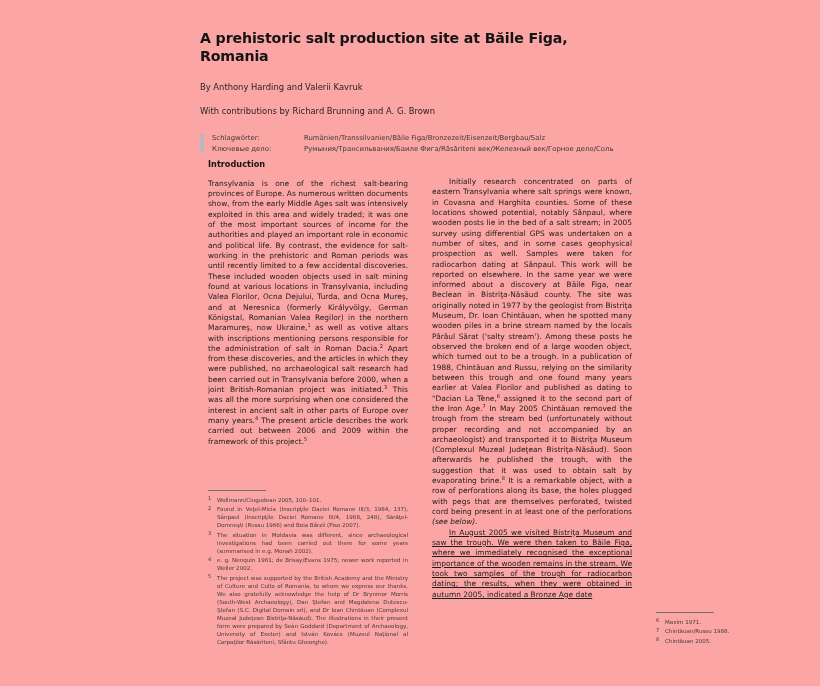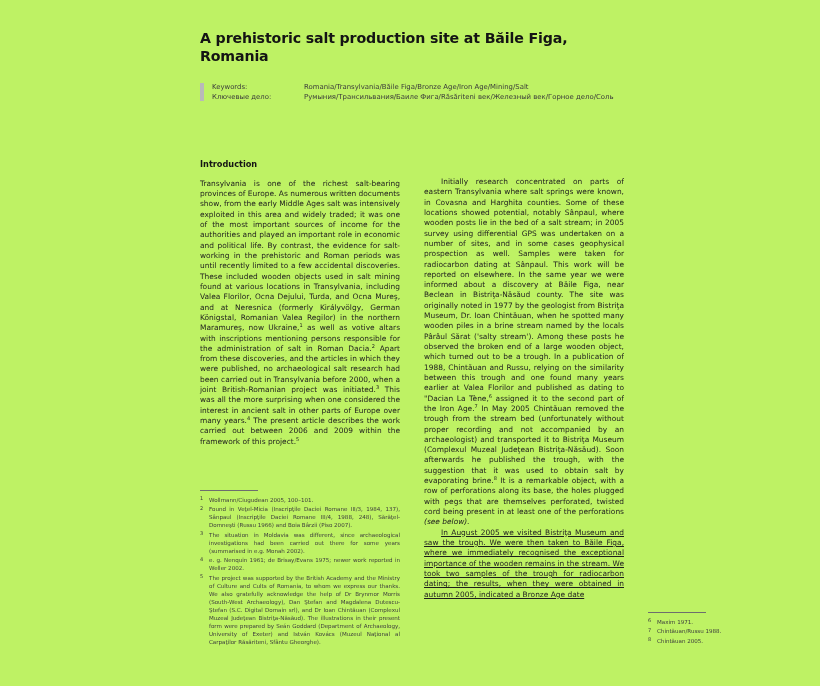--- a/index.html
+++ b/index.html
@@ -19,7 +19,7 @@
     left: 0; top: 0;
     width: 820px;
     height: 686px;
-    background: #bef264;
+    background: #fca5a5;
   }
   .content {
     position: absolute;

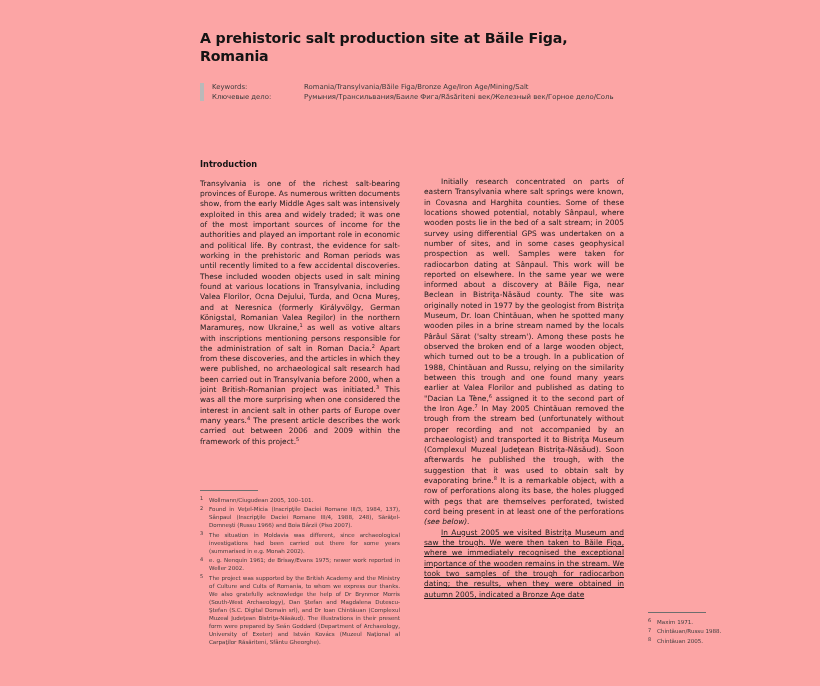--- a/index.html
+++ b/index.html
@@ -167,6 +167,7 @@
 
     <h1 class="doc-title">A prehistoric salt production site at Băile Figa, Romania</h1>
 
+    <div class="byline">By Anthony Harding and Valerii Kavruk</div>
 
 
     <div class="kw-block">

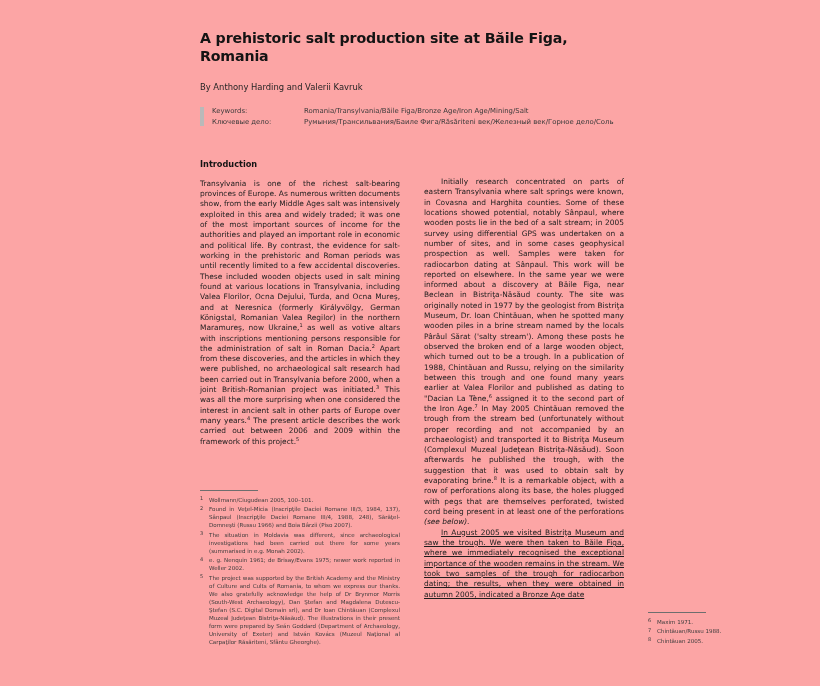--- a/index.html
+++ b/index.html
@@ -169,6 +169,7 @@
 
     <div class="byline">By Anthony Harding and Valerii Kavruk</div>
 
+    <div class="contribs">With contributions by Richard Brunning and A. G. Brown</div>
 
     <div class="kw-block">
       <div class="kw-bar"></div>

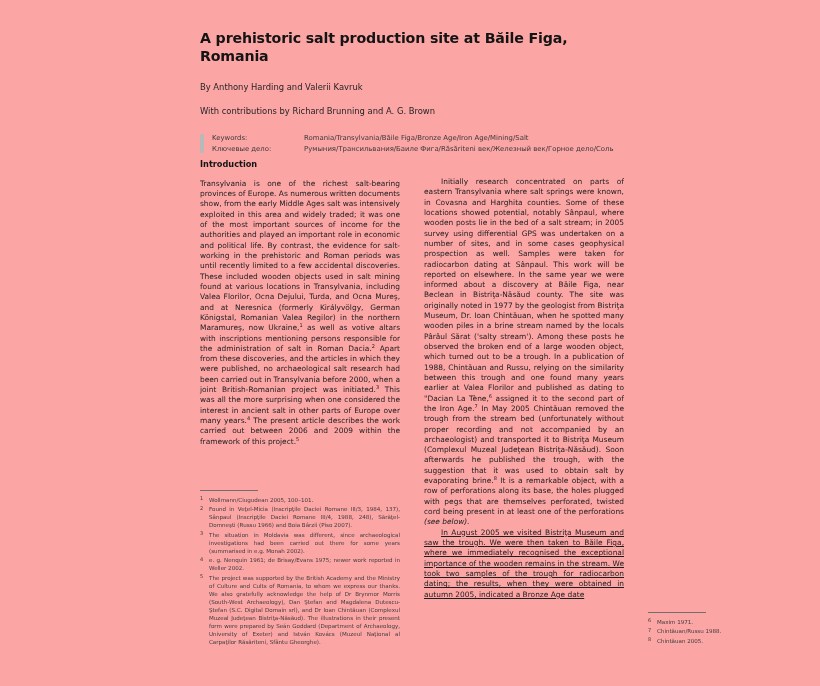--- a/index.html
+++ b/index.html
@@ -175,6 +175,10 @@
       <div class="kw-bar"></div>
       <table class="kw-table">
         <tbody>
+            <tr>
+          <td class="kw-label">Schlagwörter:</td>
+          <td>Rumänien/Transsilvanien/Băile Figa/Bronzezeit/Eisenzeit/Bergbau/Salz</td>
+        </tr>
         <tr>
           <td class="kw-label">Keywords:</td>
           <td>Romania/Transylvania/Băile Figa/Bronze Age/Iron Age/Mining/Salt</td>

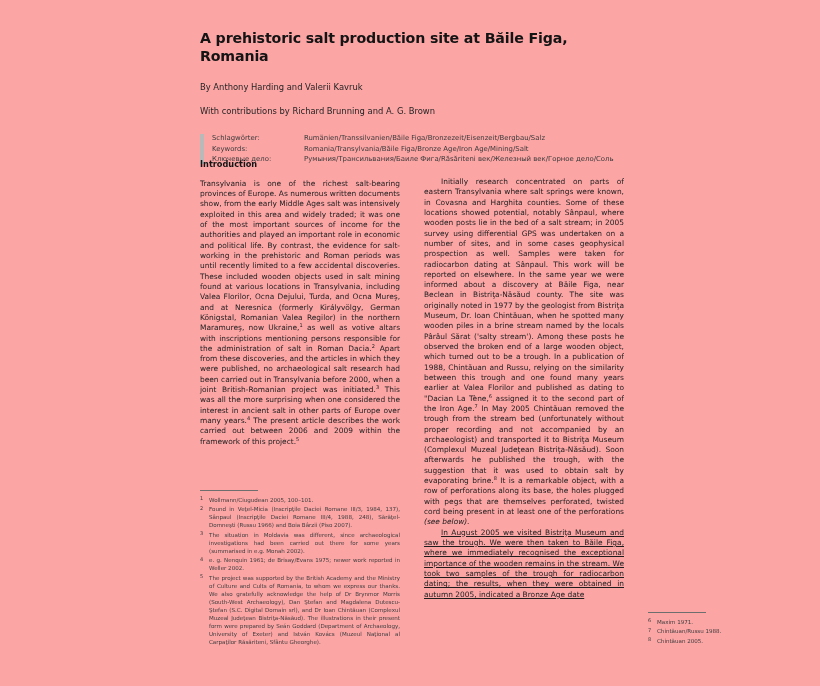--- a/index.html
+++ b/index.html
@@ -180,10 +180,6 @@
           <td>Rumänien/Transsilvanien/Băile Figa/Bronzezeit/Eisenzeit/Bergbau/Salz</td>
         </tr>
         <tr>
-          <td class="kw-label">Keywords:</td>
-          <td>Romania/Transylvania/Băile Figa/Bronze Age/Iron Age/Mining/Salt</td>
-        </tr>
-        <tr>
           <td class="kw-label">Ключевые дело:</td>
           <td>Румыния/Трансильвания/Баиле Фига/Răsăriteni век/Железный век/Горное дело/Соль</td>
         </tr>

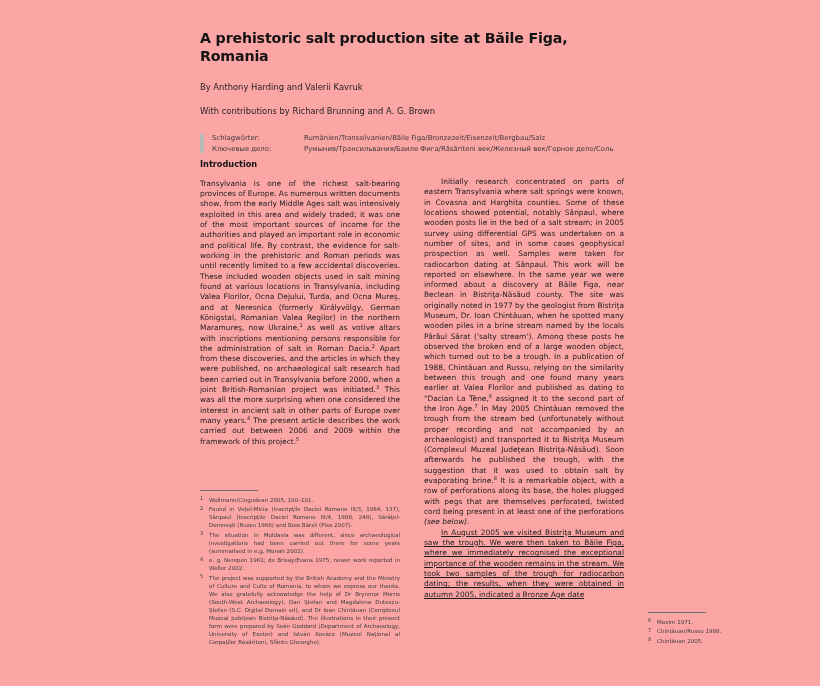--- a/index.html
+++ b/index.html
@@ -83,7 +83,7 @@
   
   .columns {
     position: absolute;
-    left: 200px;
+    left: 208px;
     top: 160px;
     width: 424px;
     height: 500px;

